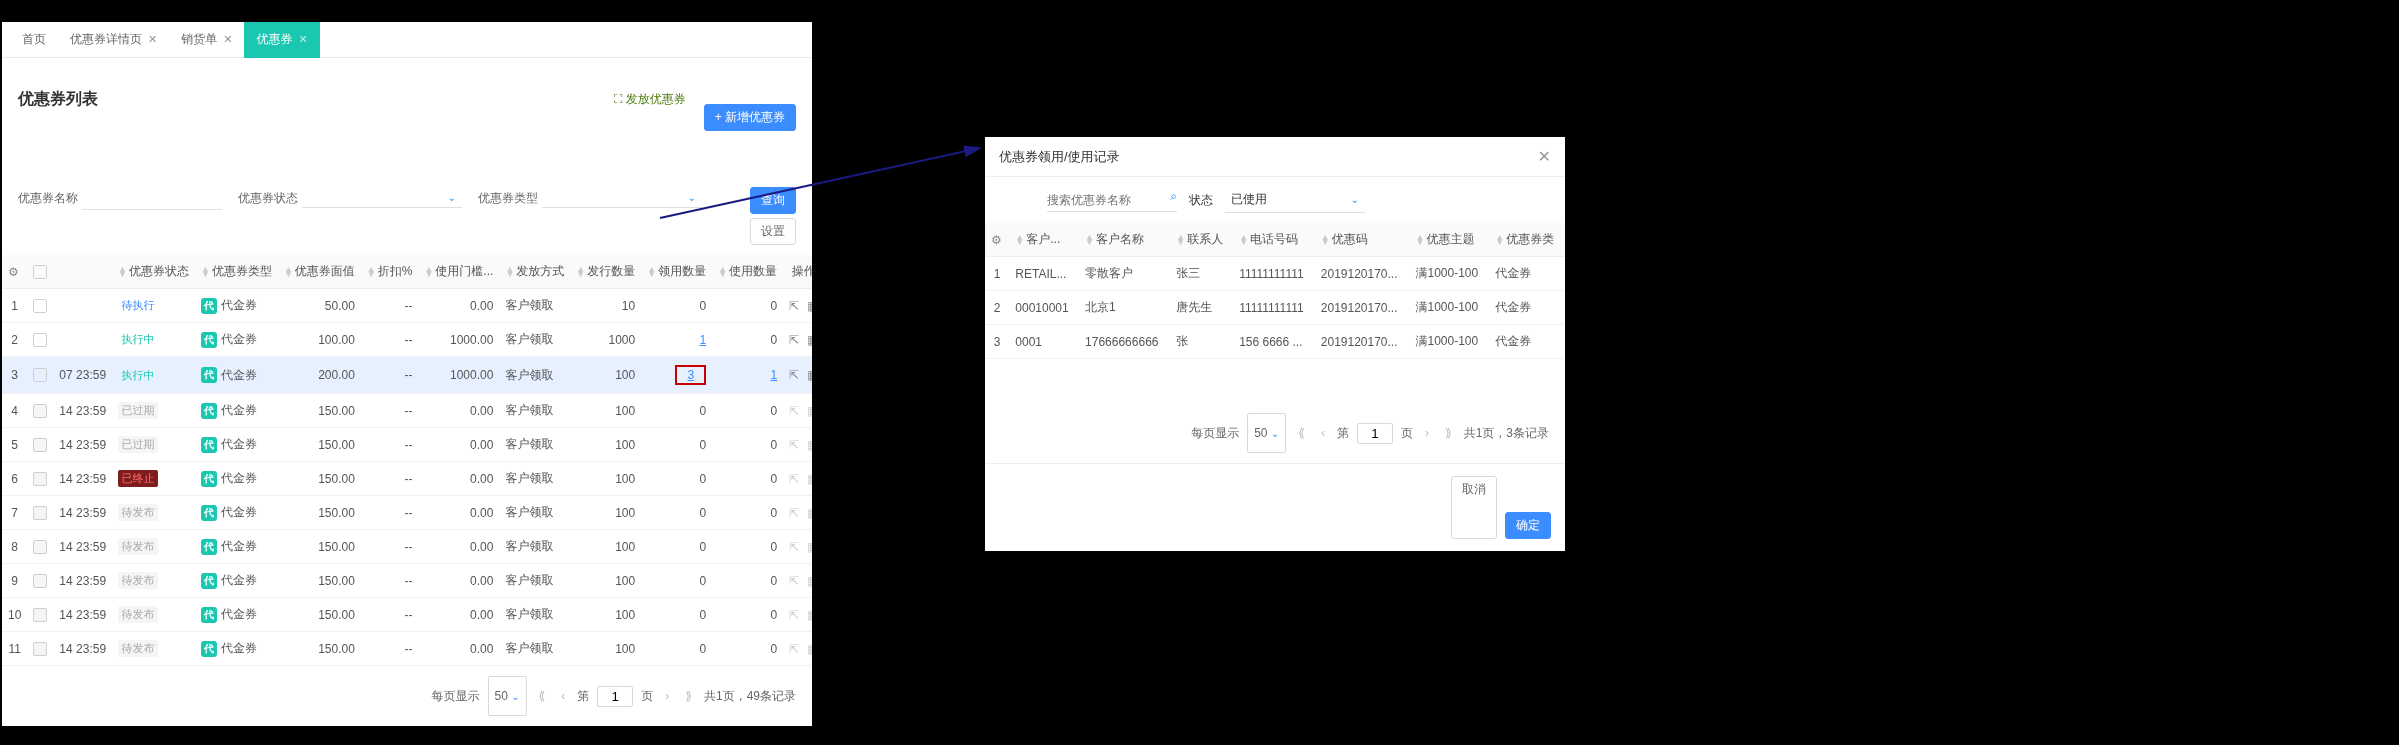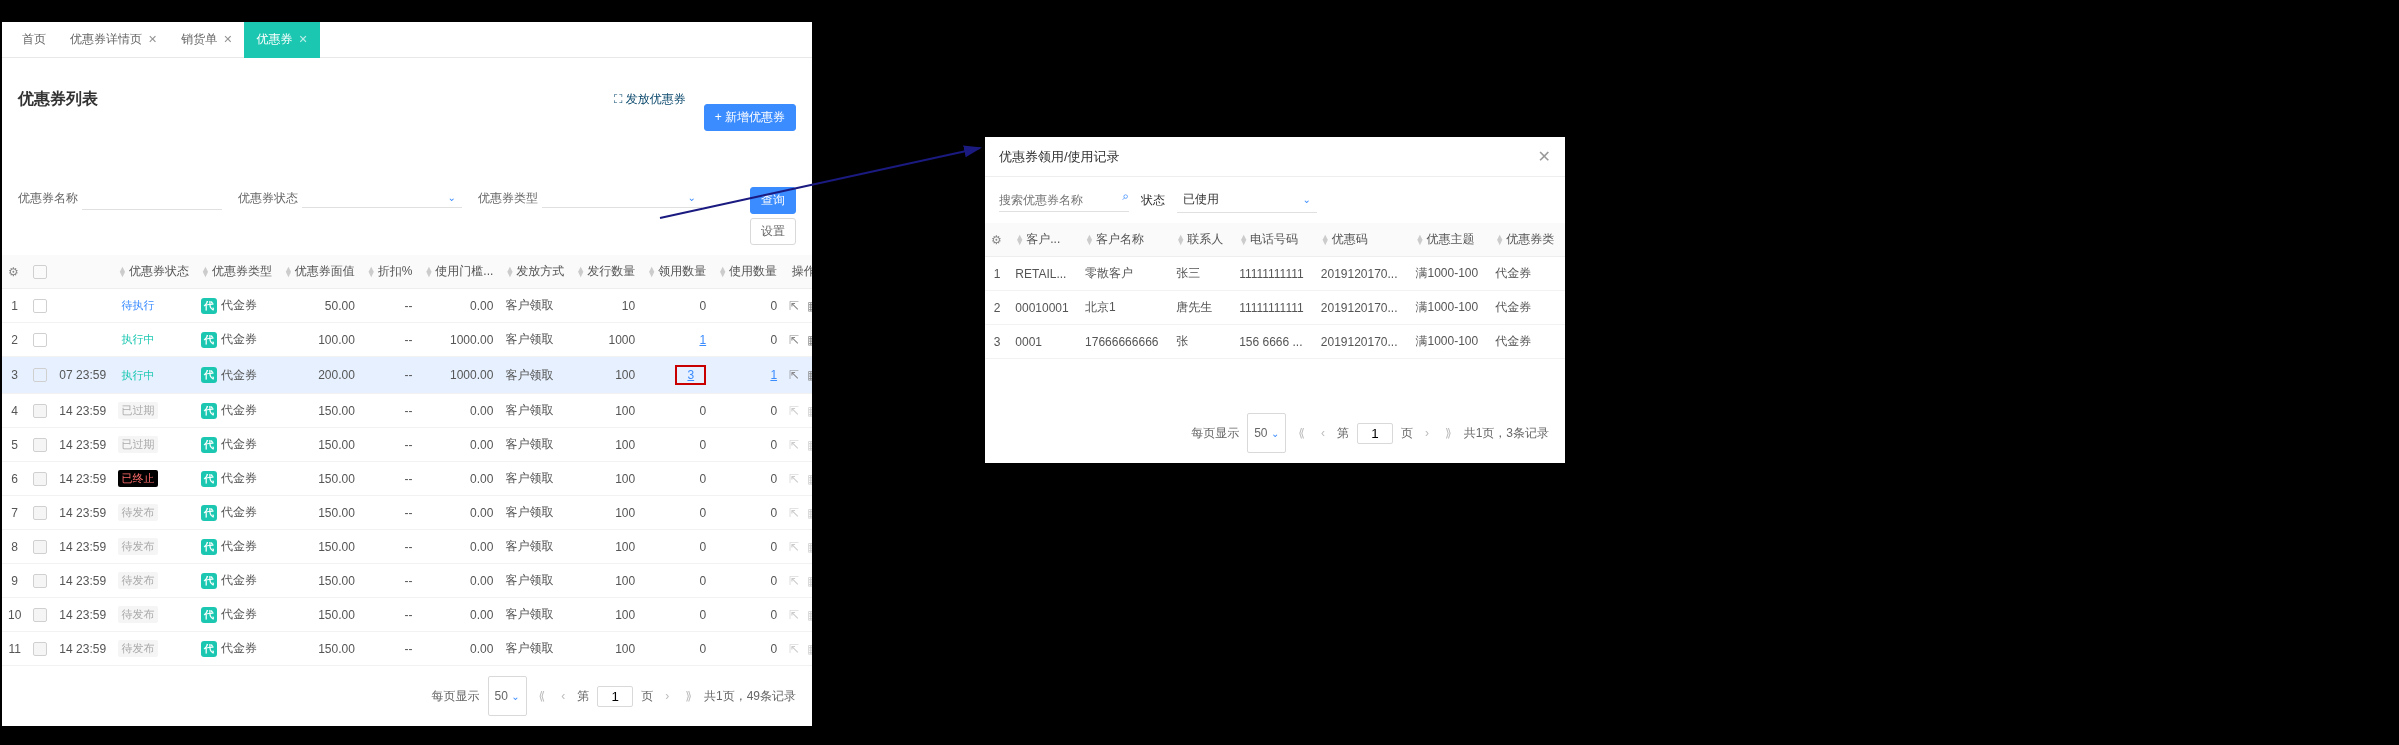--- a/index.html
+++ b/index.html
@@ -19,7 +19,7 @@
 .title-bar h2 { font-size: 16px; font-weight: 600; }
 .actions { display: flex; gap: 8px; align-items: center; }
 .btn { padding: 4px 10px; border: 1px solid #d9d9d9; border-radius: 3px; background: #fff; cursor: pointer; font-size: 12px; color: #666; }
-.btn.link { border: none; color: #0c4a6e; }
+.btn.link { border: none; color: #4d7c0f; }
 .btn.primary { background: #3b8cff; color: #fff; border-color: #3b8cff; margin-top: 36px; }
 
 

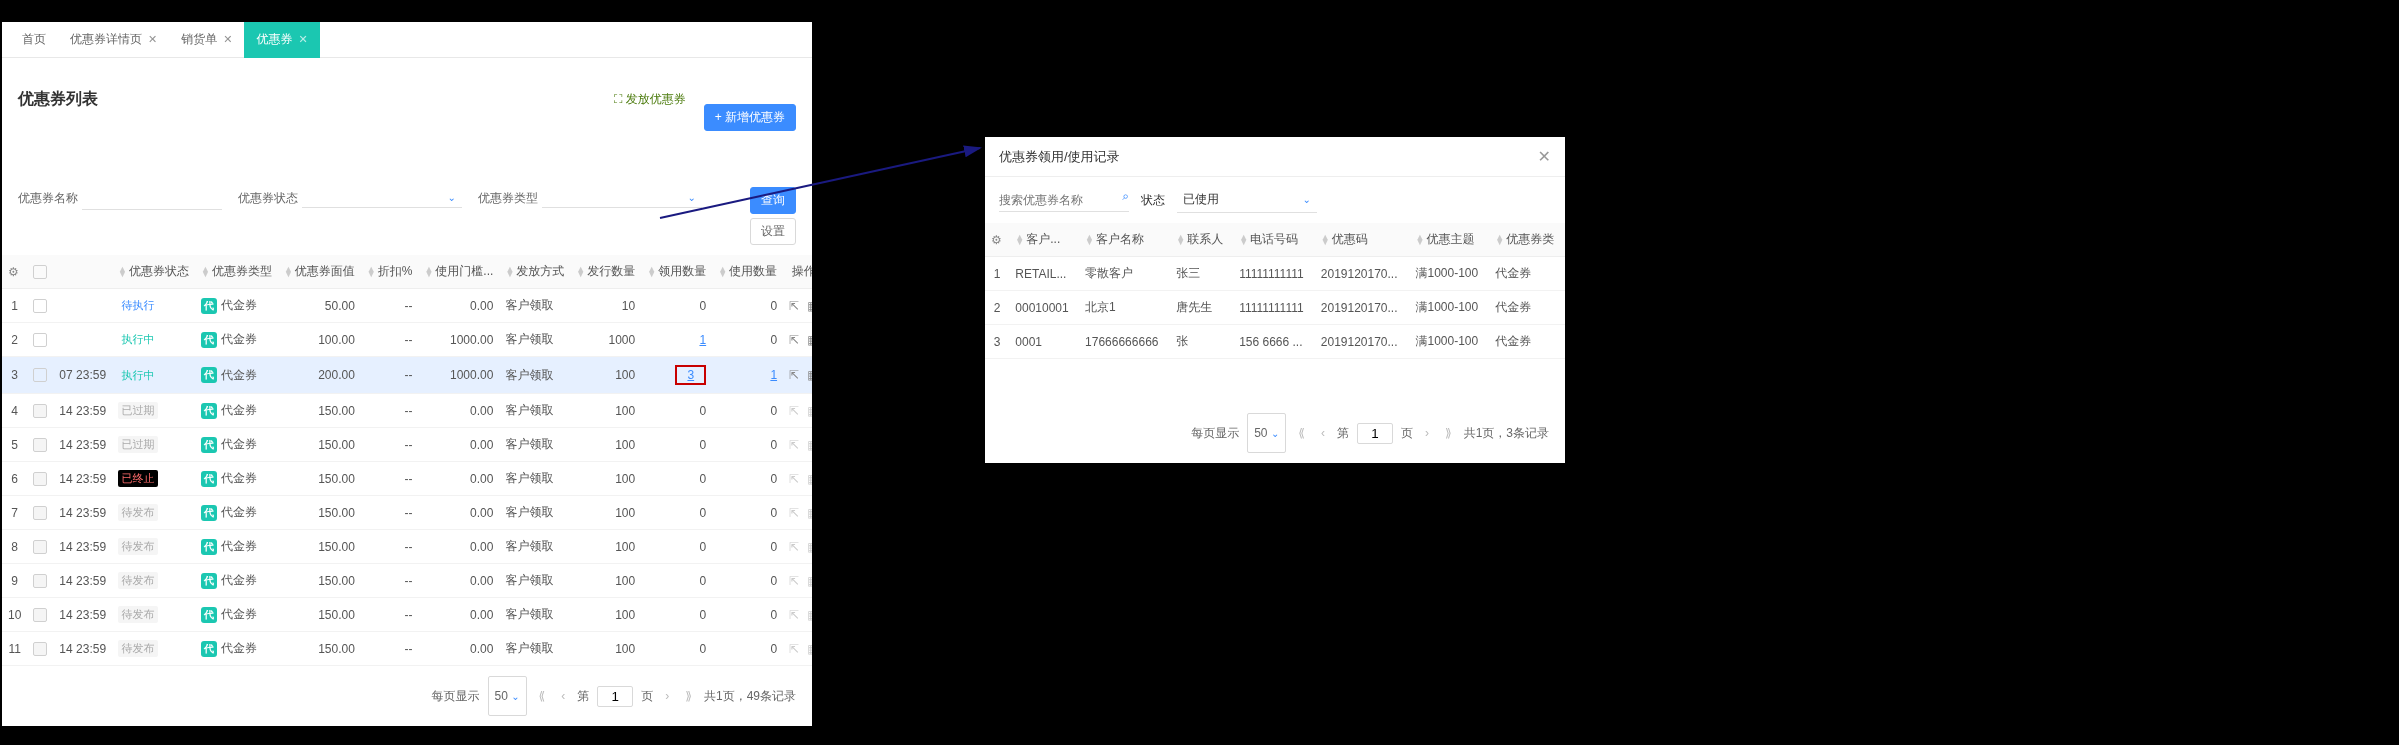--- a/index.html
+++ b/index.html
@@ -70,7 +70,7 @@
 .modal-title { font-size: 13px; font-weight: 500; }
 .modal-close { color: #999; cursor: pointer; font-size: 16px; }
 .modal-filters { display: flex; align-items: center; gap: 12px; padding: 10px 14px; }
-.search-box { display: flex; border-bottom: 1px solid #e0e0e0; width: 130px; }
+.search-box { display: flex; border-bottom: 1px solid #e0e0e0; width: 130px; margin-left: 48px; }
 .search-box input { border: none; outline: none; width: 100%; font-size: 12px; padding: 4px 0; }
 .search-icon { color: #3b8cff; }
 .modal-body { min-height: 180px; }

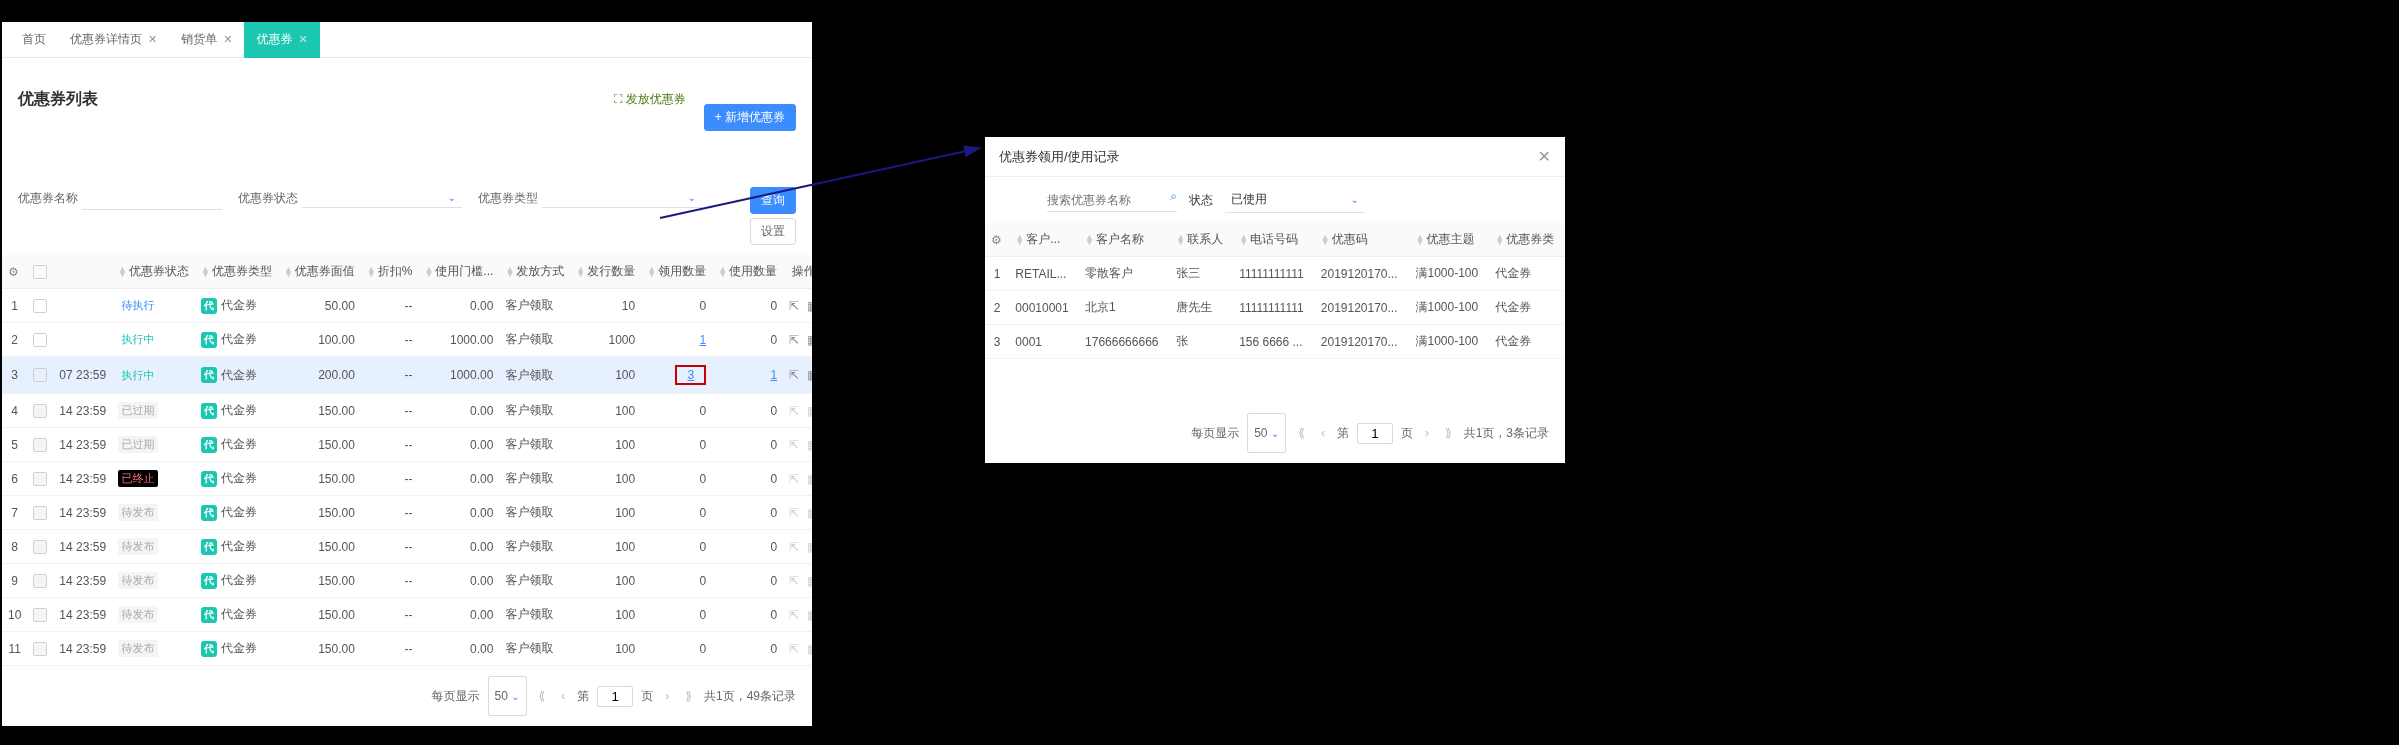--- a/index.html
+++ b/index.html
@@ -47,7 +47,7 @@
 .status-blue { color: #3b8cff; text-align: center; }
 .status-teal { color: #1bc7b1; }
 .status-gray { color: #aaa; background: #f5f5f5; }
-.status-red { color: #ff6b6b; background: #000000; }
+.status-red { color: #ff6b6b; background: #7f1d1d; }
 .type-badge { display: inline-flex; align-items: center; gap: 4px; }
 .type-icon { width: 16px; height: 16px; background: #1bc7b1; color: #fff; border-radius: 3px; display: inline-flex; align-items: center; justify-content: center; font-size: 10px; font-weight: bold; }
 .link-num { color: #3b8cff; cursor: pointer; text-decoration: underline; }

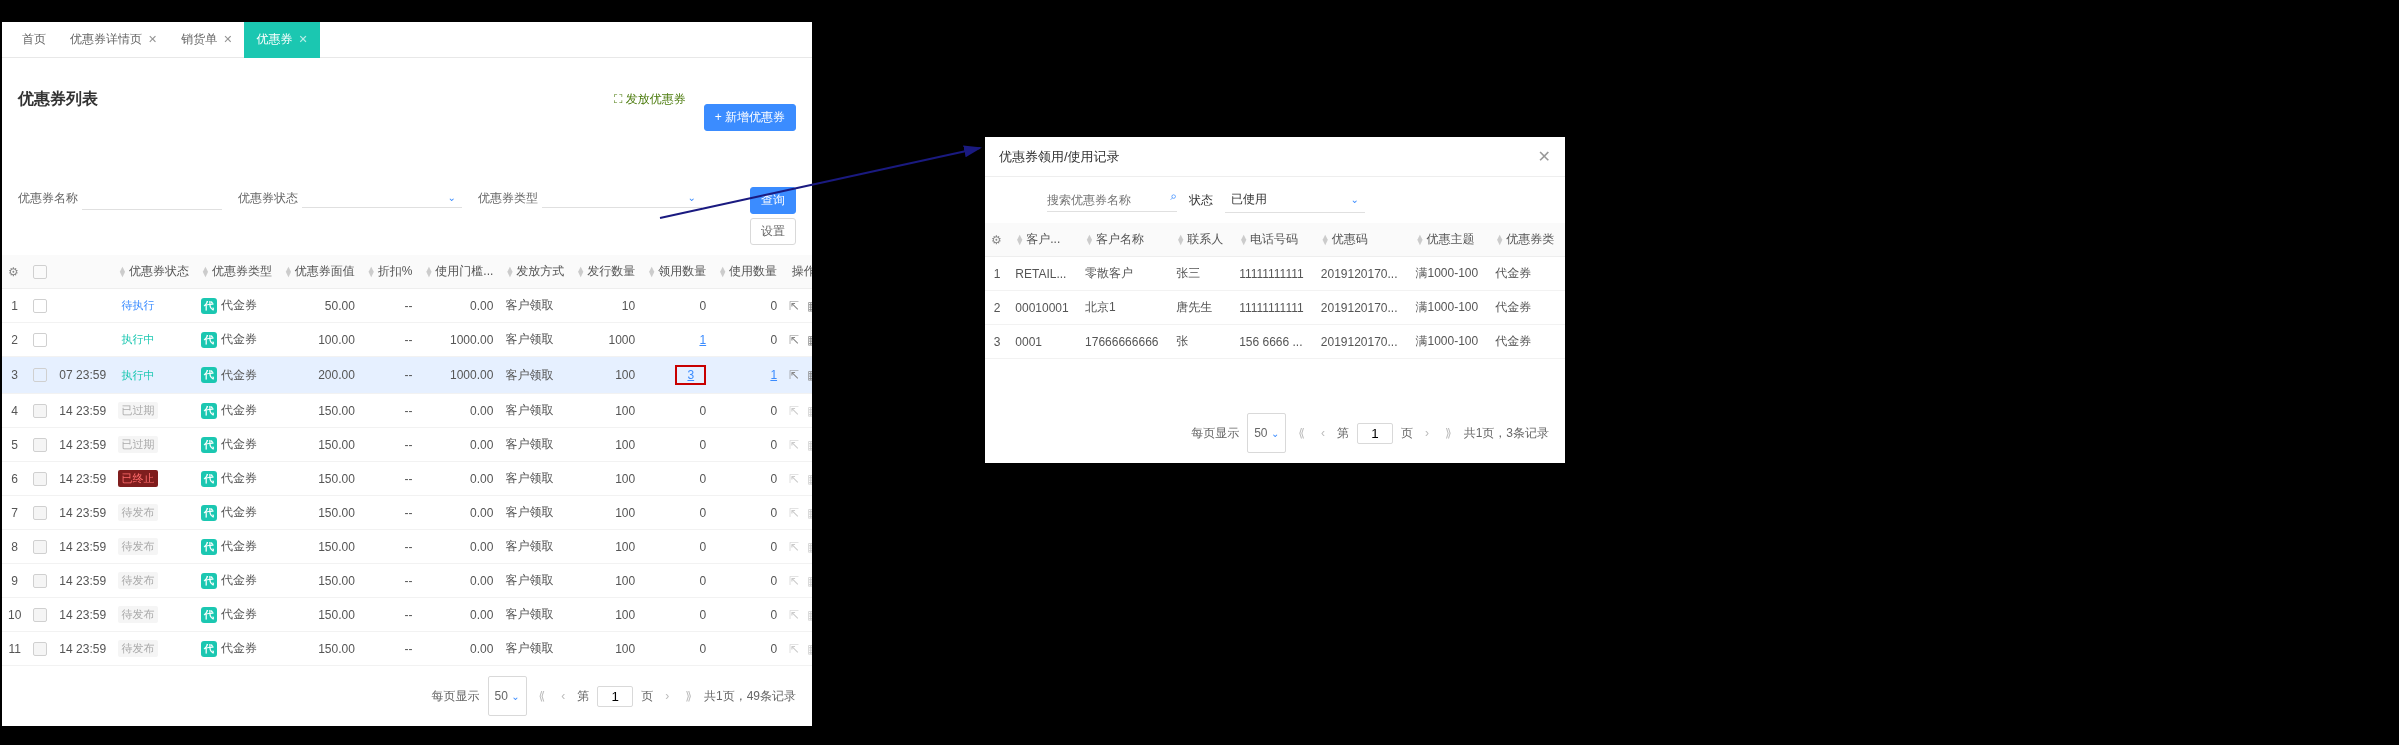--- a/index.html
+++ b/index.html
@@ -474,6 +474,10 @@
     <span class="page-btn">⟫</span>
     <span>共1页，3条记录</span>
   </div>
+  <div class="modal-footer">
+    <span class="btn">取消</span>
+    <span class="btn primary">确定</span>
+  </div>
 </div>
 
 </body></html>

